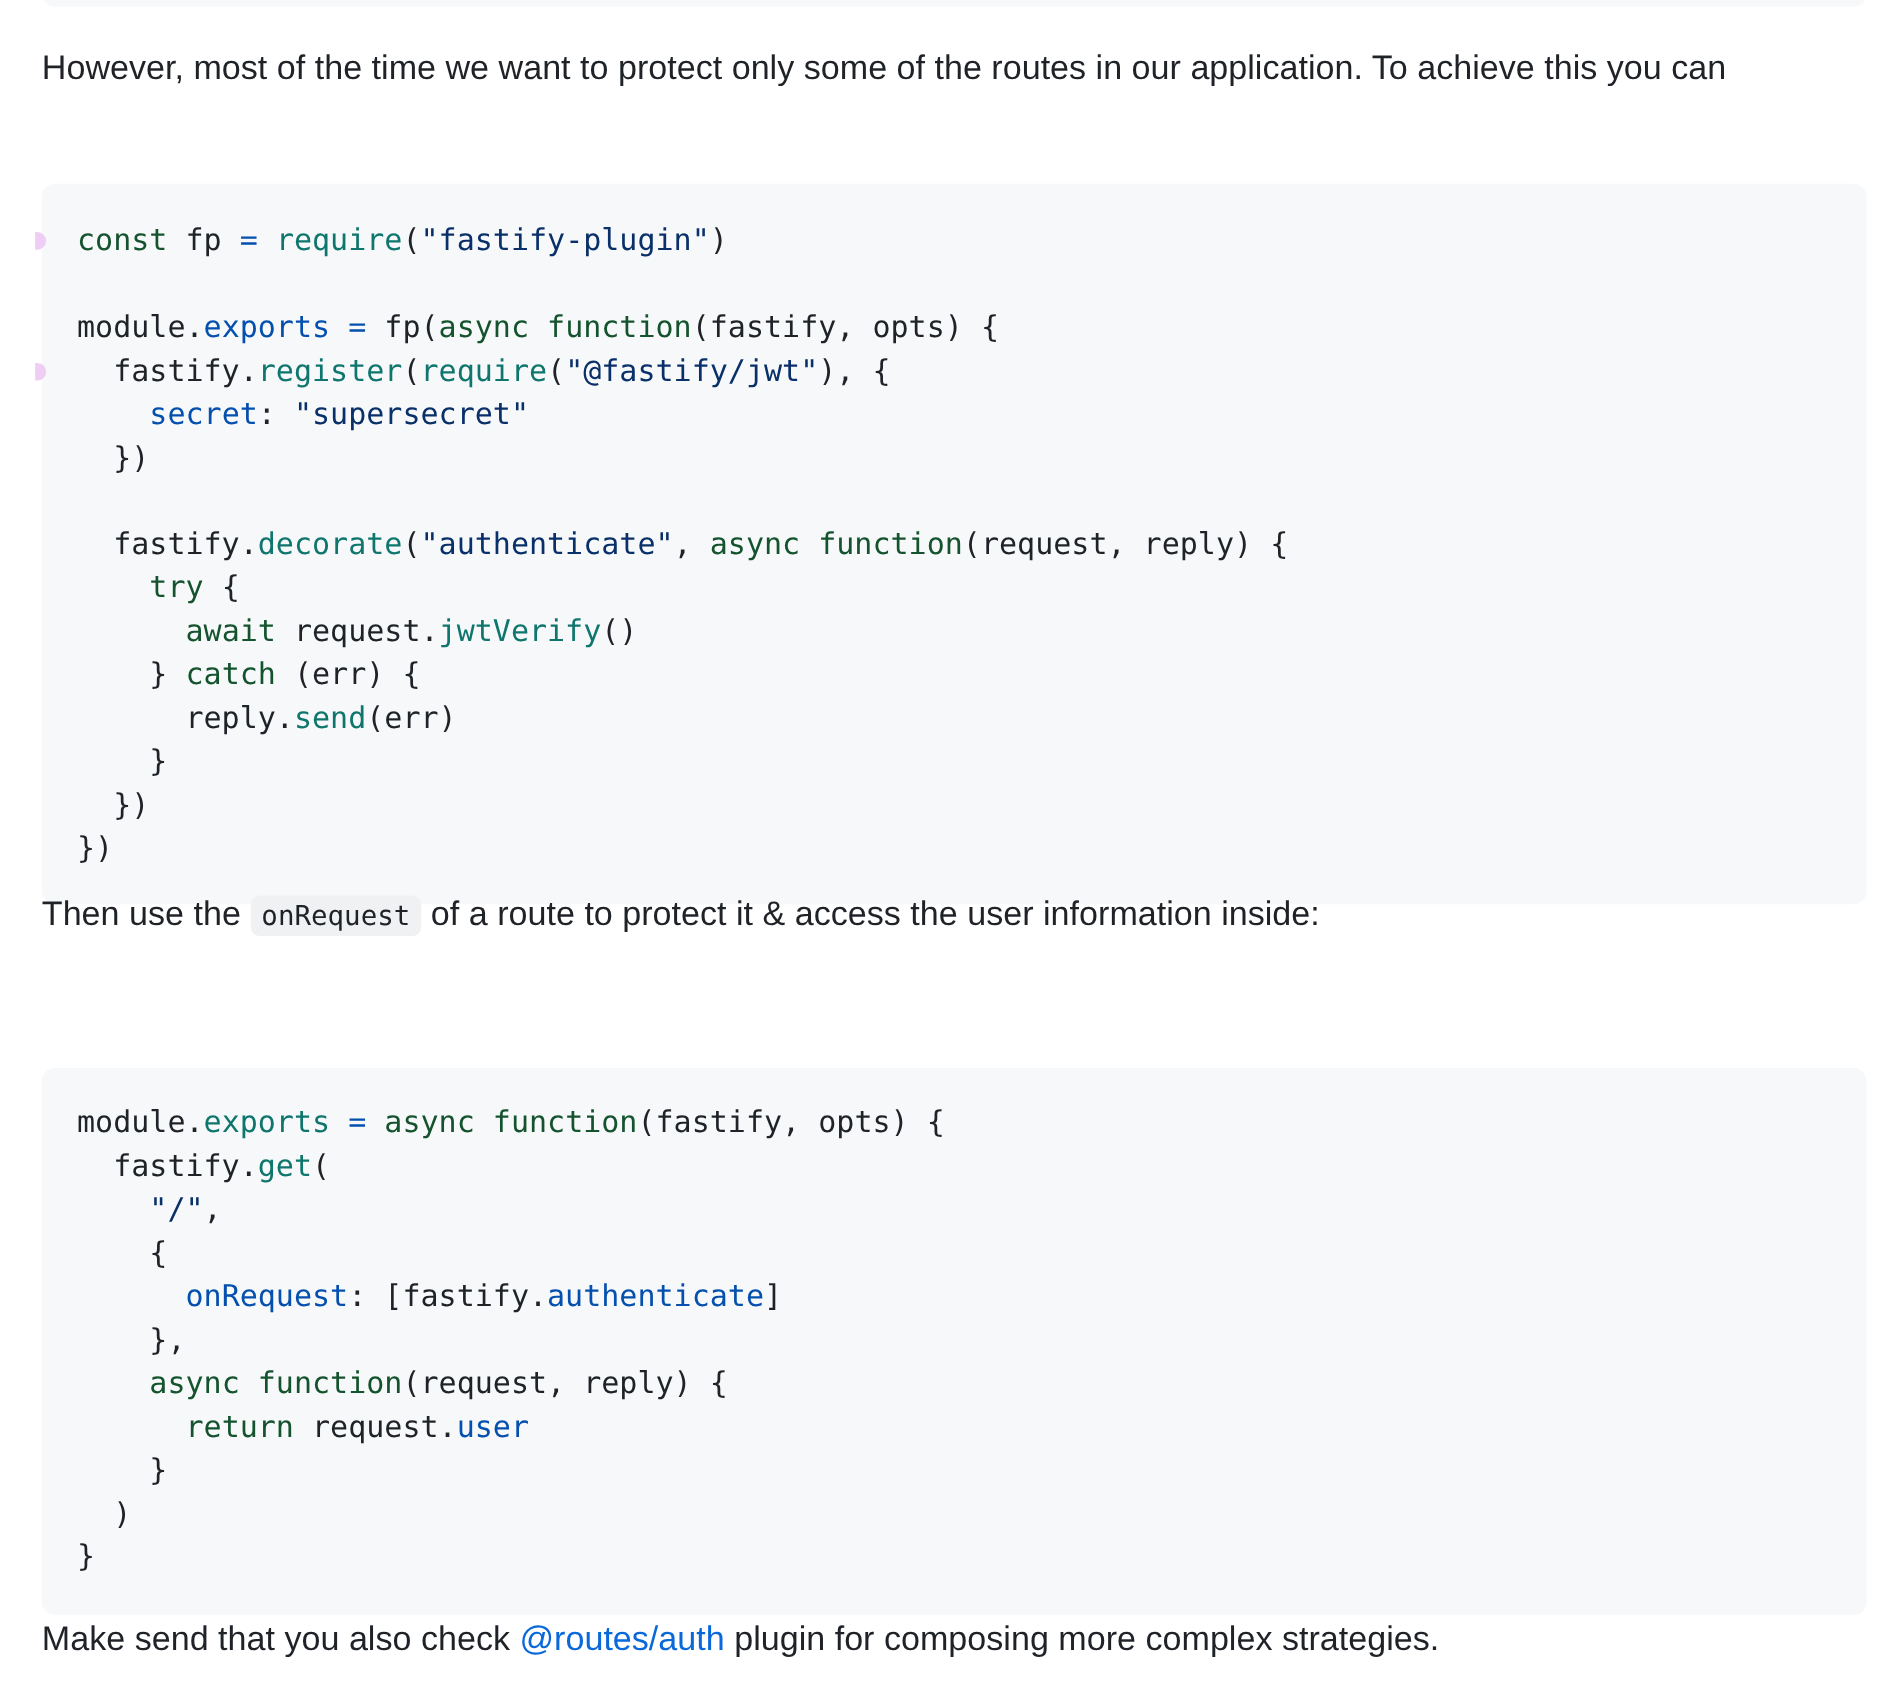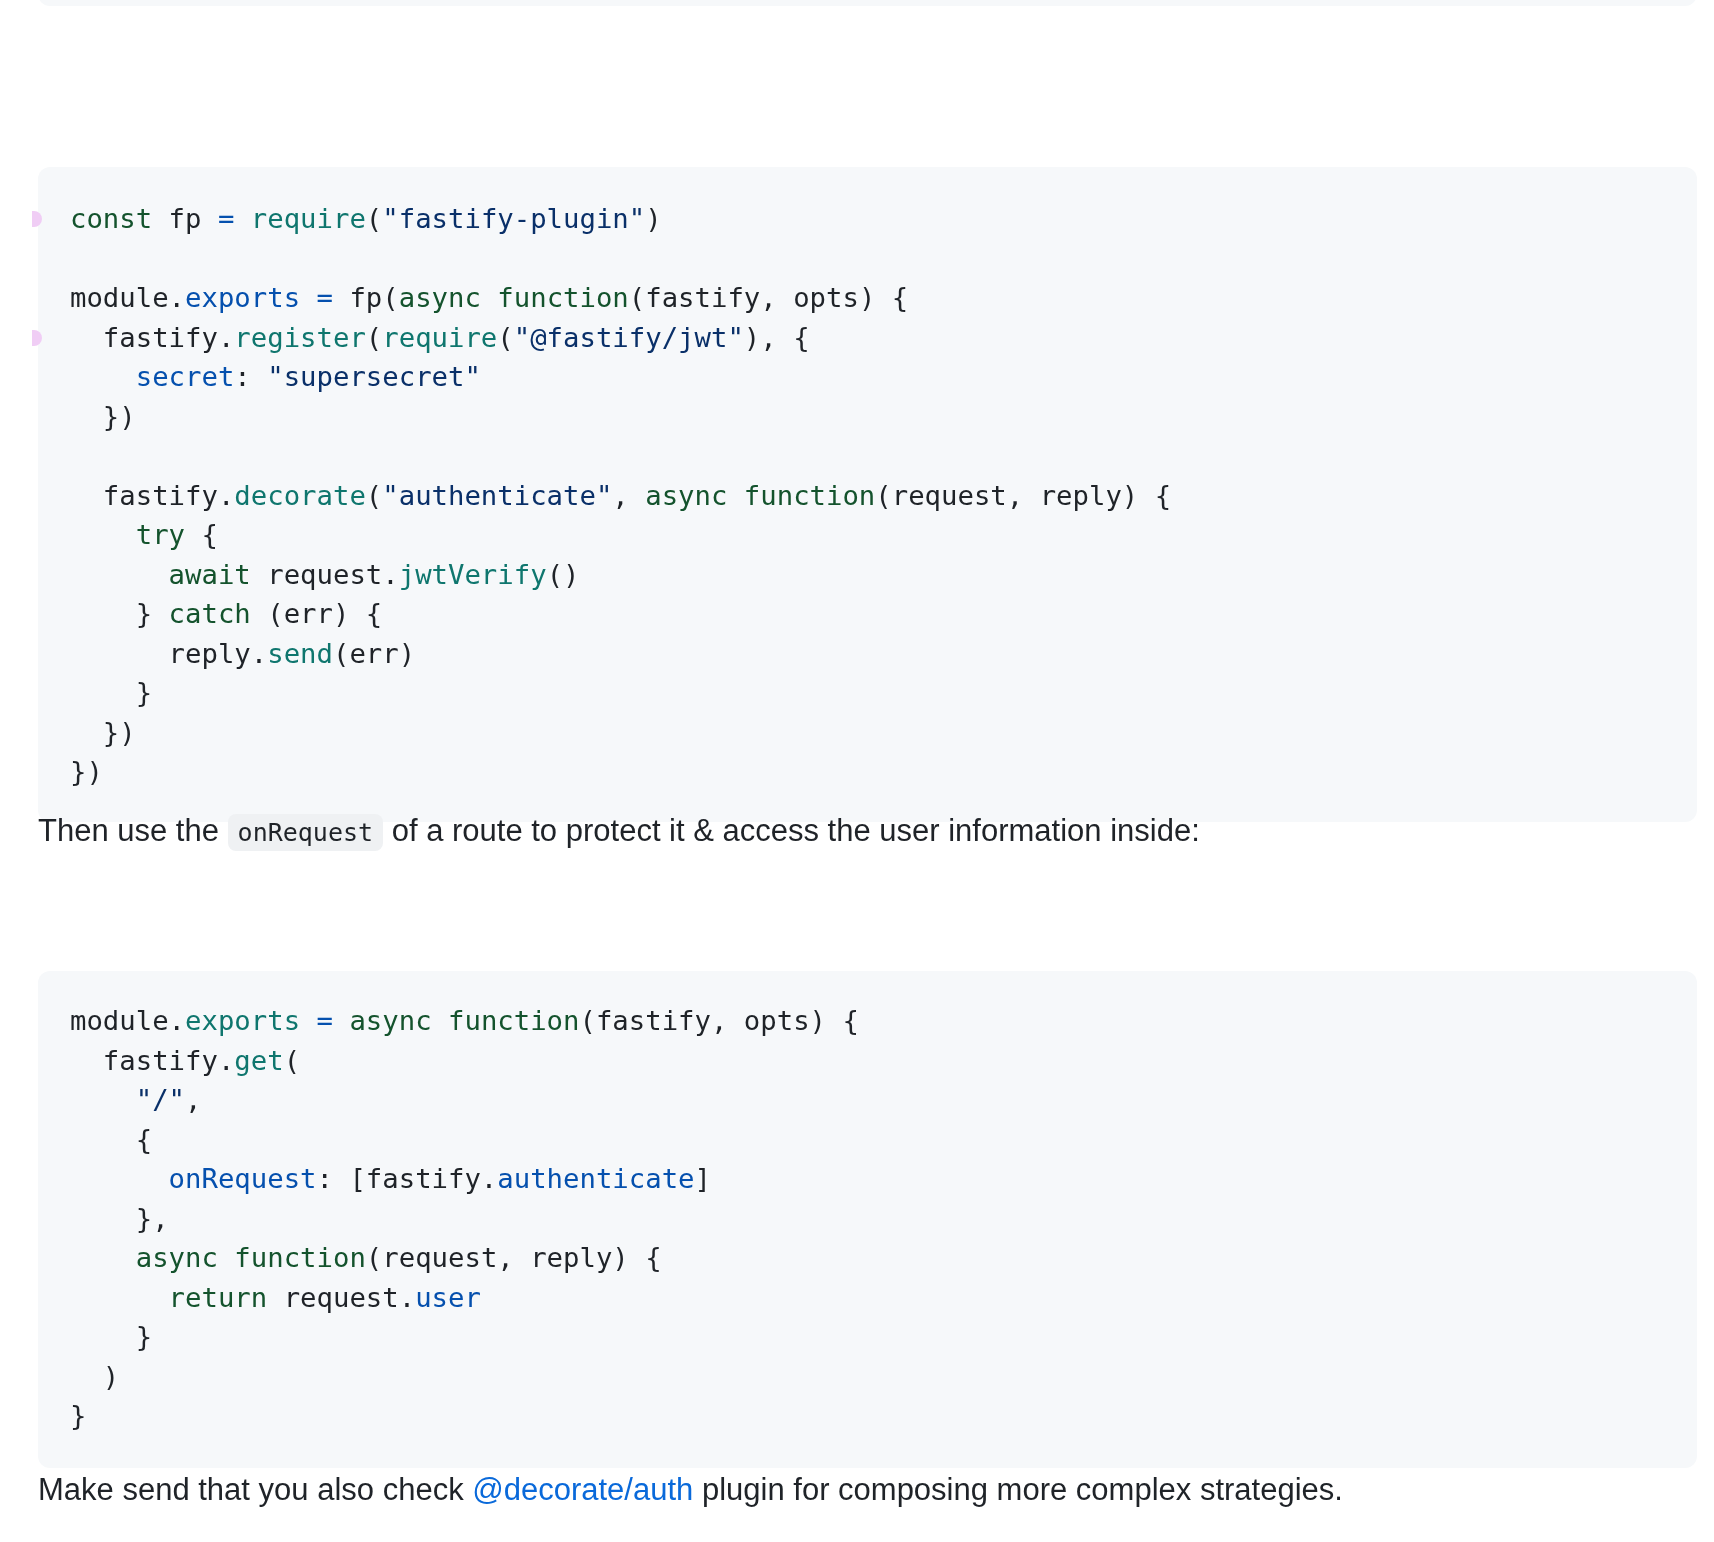--- a/index.html
+++ b/index.html
@@ -49,7 +49,7 @@
 <div class="top-block-edge"></div>
 
 <p class="para" style="top:38px;">
-  <br>
+  <span>However, most of the time we want to protect only some of the routes in our application. To achieve this you can</span><br>
 </p>
 
 <div class="code-block" style="top:167px; height:655px;">

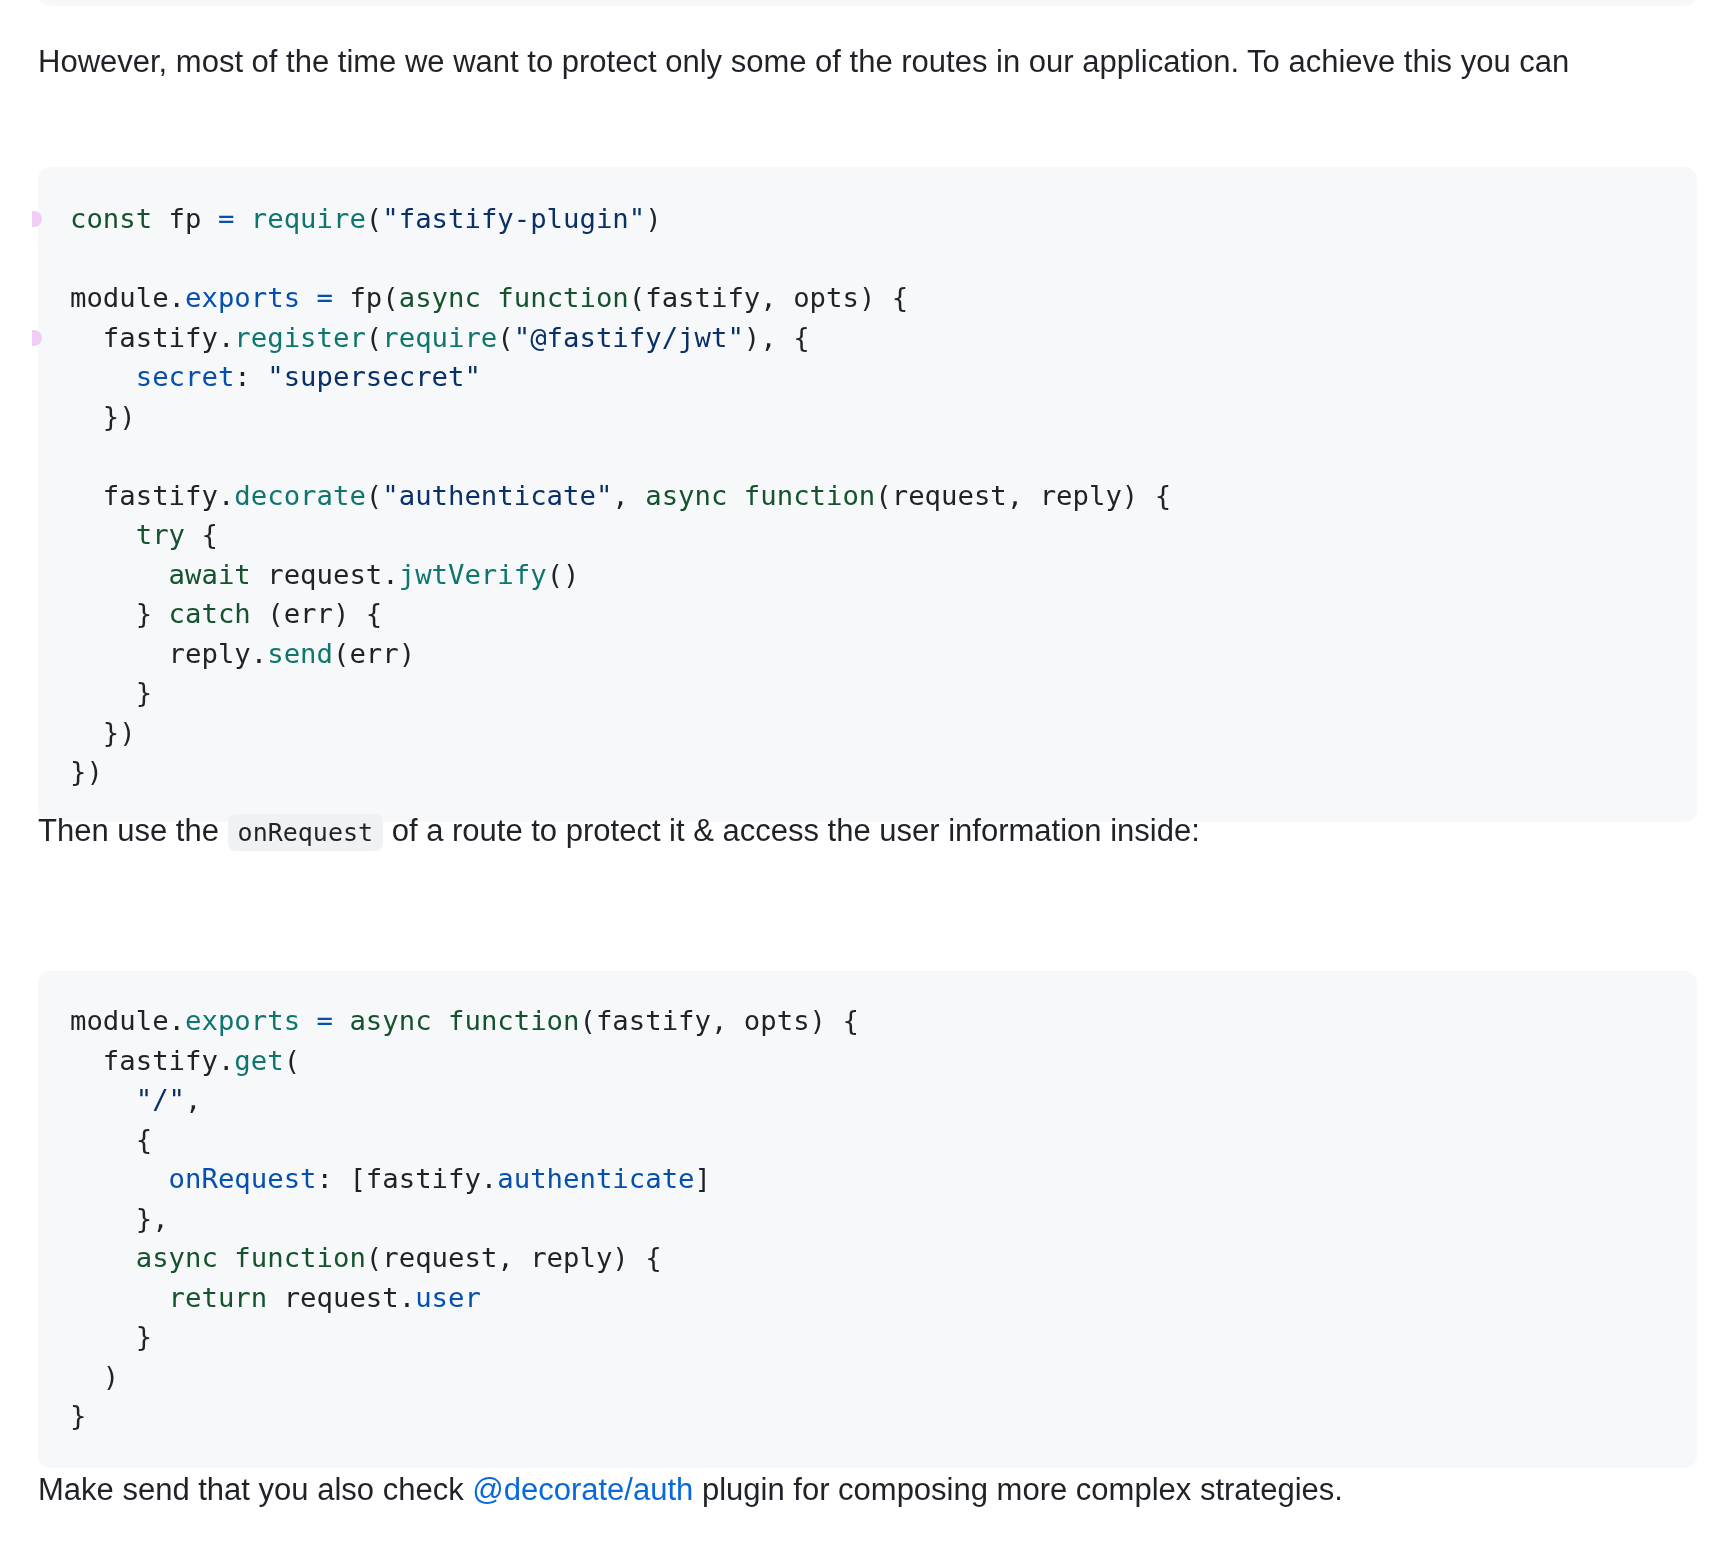--- a/index.html
+++ b/index.html
@@ -65,7 +65,7 @@
 </div>
 
 <p class="para" style="top:1466px;">
-  <span>Make send that you also check </span><a class="link" href="#">@decorate/auth</a><span> plugin for composing more complex strategies.</span>
+  <span>Make send that you also check </span><a class="link" href="#">@routes/auth</a><span> plugin for composing more complex strategies.</span>
 </p>
 
 </body></html>

